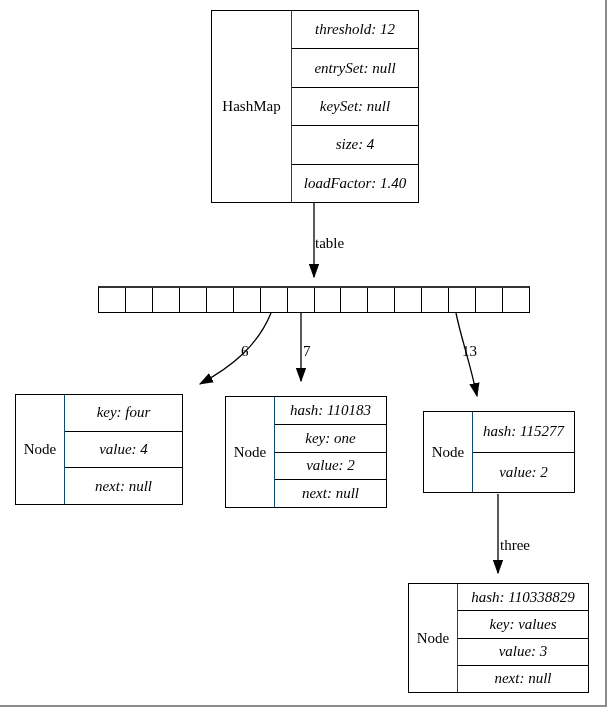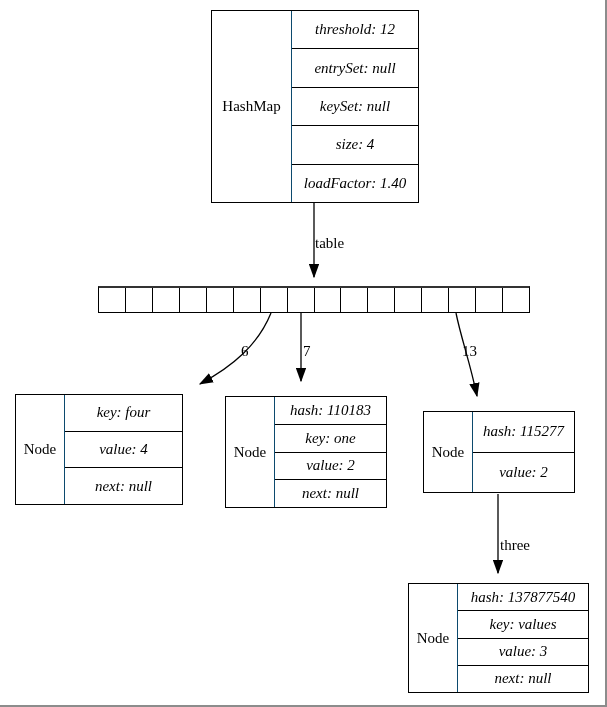--- a/index.html
+++ b/index.html
@@ -178,7 +178,7 @@
   <div id="node-three" class="record">
     <div class="title">Node</div>
     <div class="fields">
-      <div class="row">hash: 137877540</div>
+      <div class="row">hash: 110338829</div>
       <div class="row">key: values</div>
       <div class="row">value: 3</div>
       <div class="row">next: null</div>

